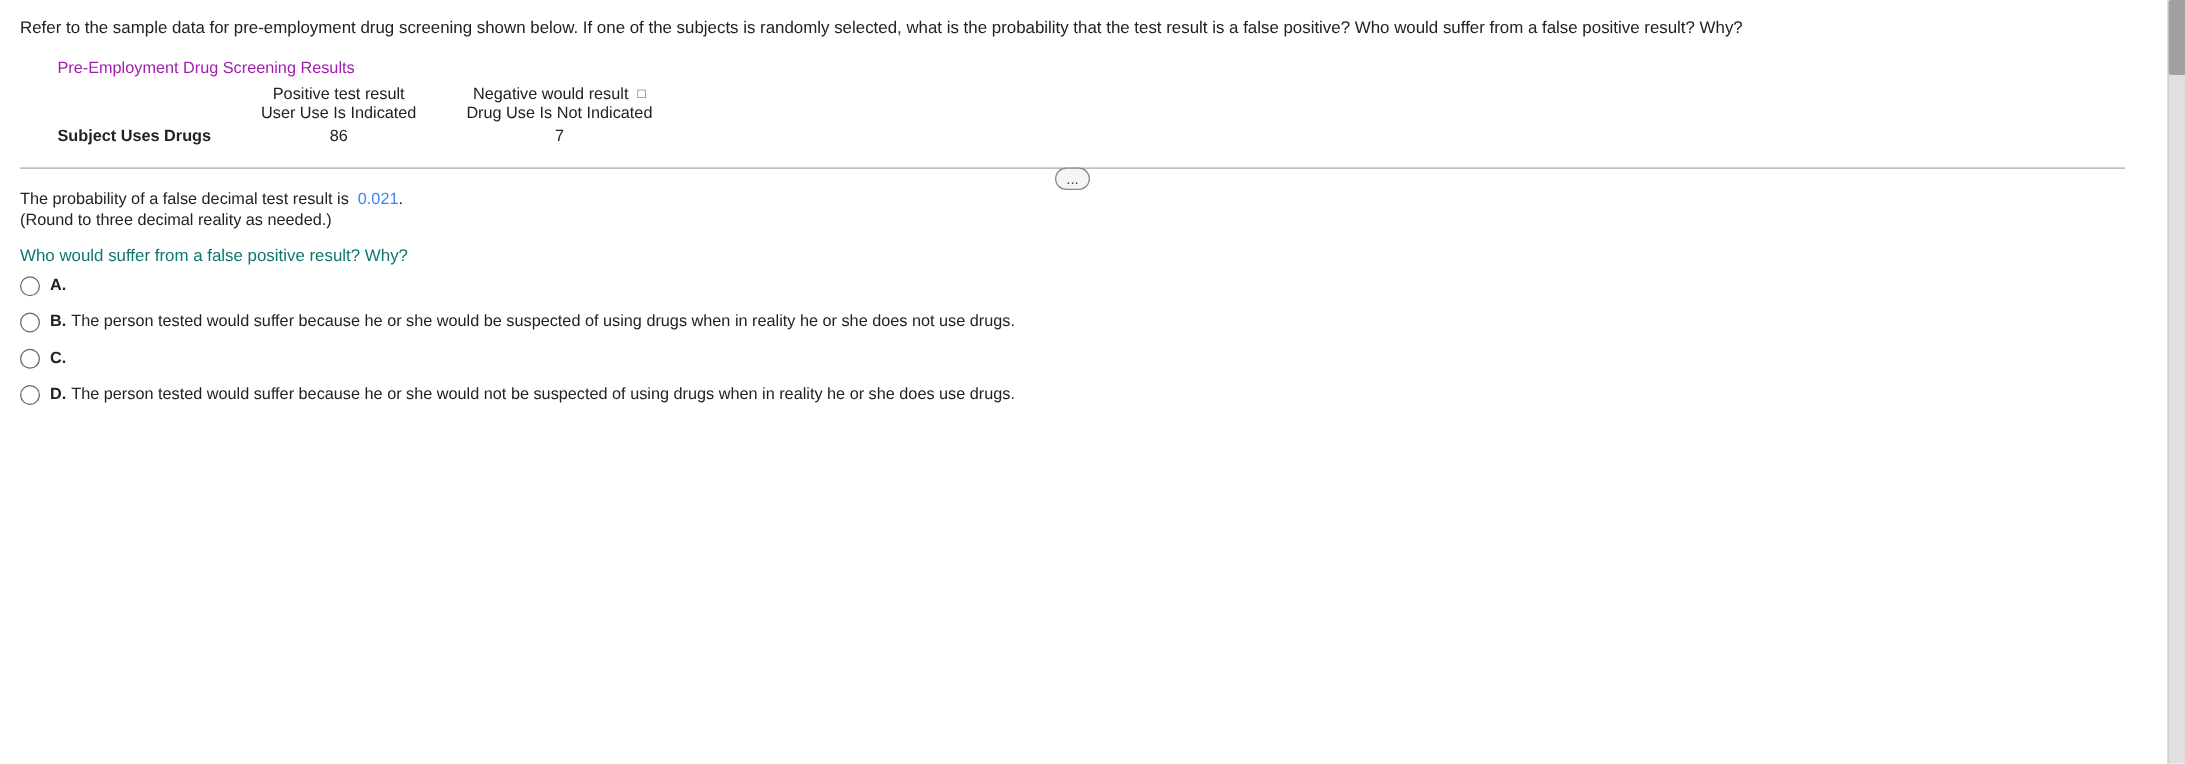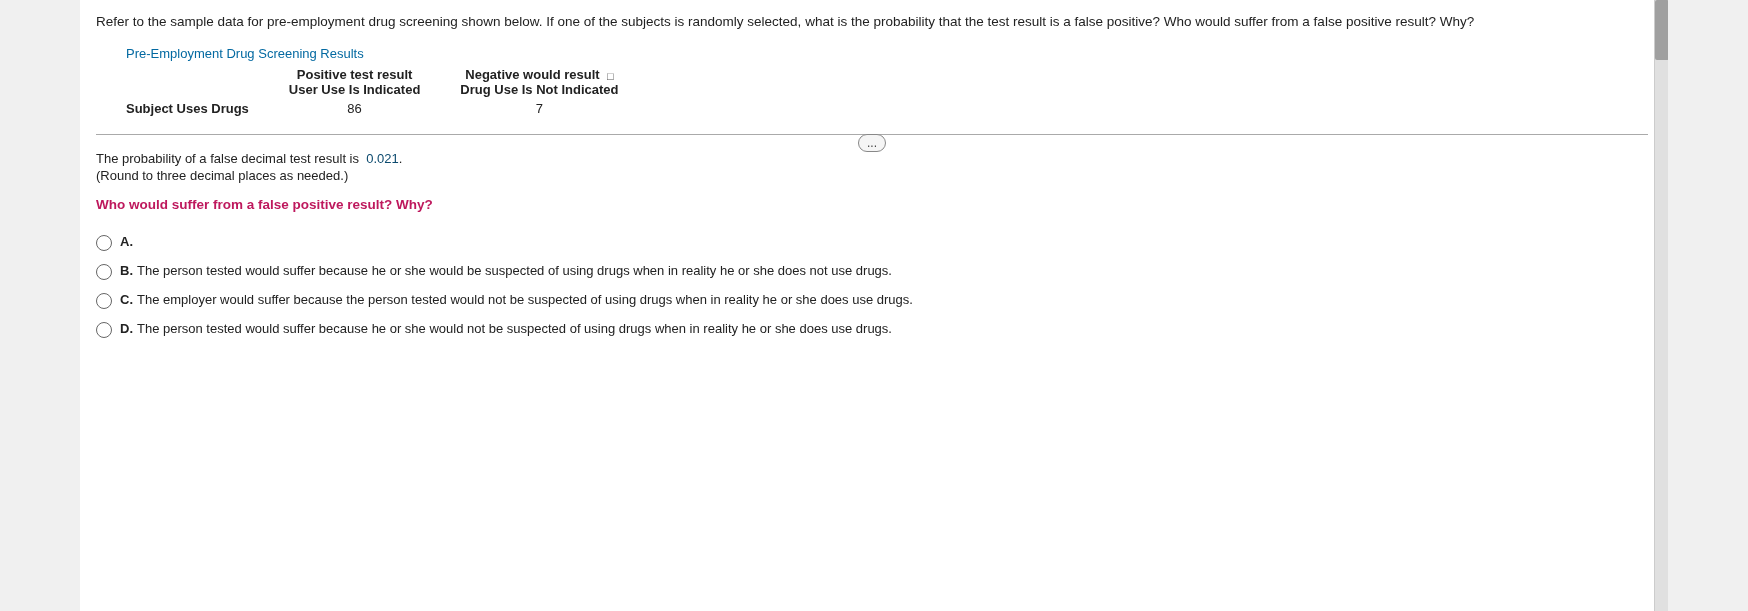--- a/index.html
+++ b/index.html
@@ -17,7 +17,7 @@
       min-height: 100vh;
     }
     .page-container {
-      width: 1588px;
+      width: 1748px;
       min-height: 611px;
       background: #ffffff;
       position: relative;

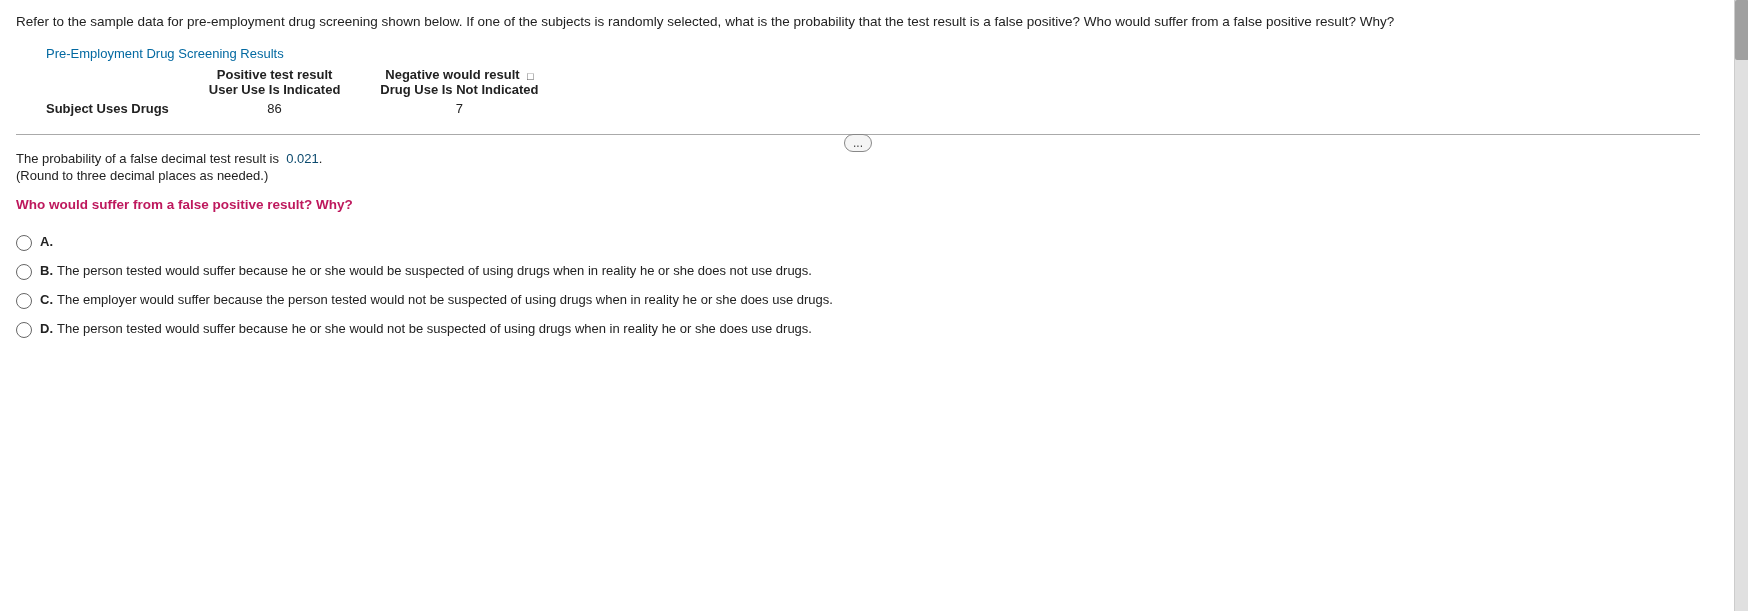--- a/index.html
+++ b/index.html
@@ -56,7 +56,7 @@
     }
     .table-title {
       font-size: 13px;
-      color: #0369a1;
+      color: #a21caf;
       margin-bottom: 4px;
     }
     .data-table {

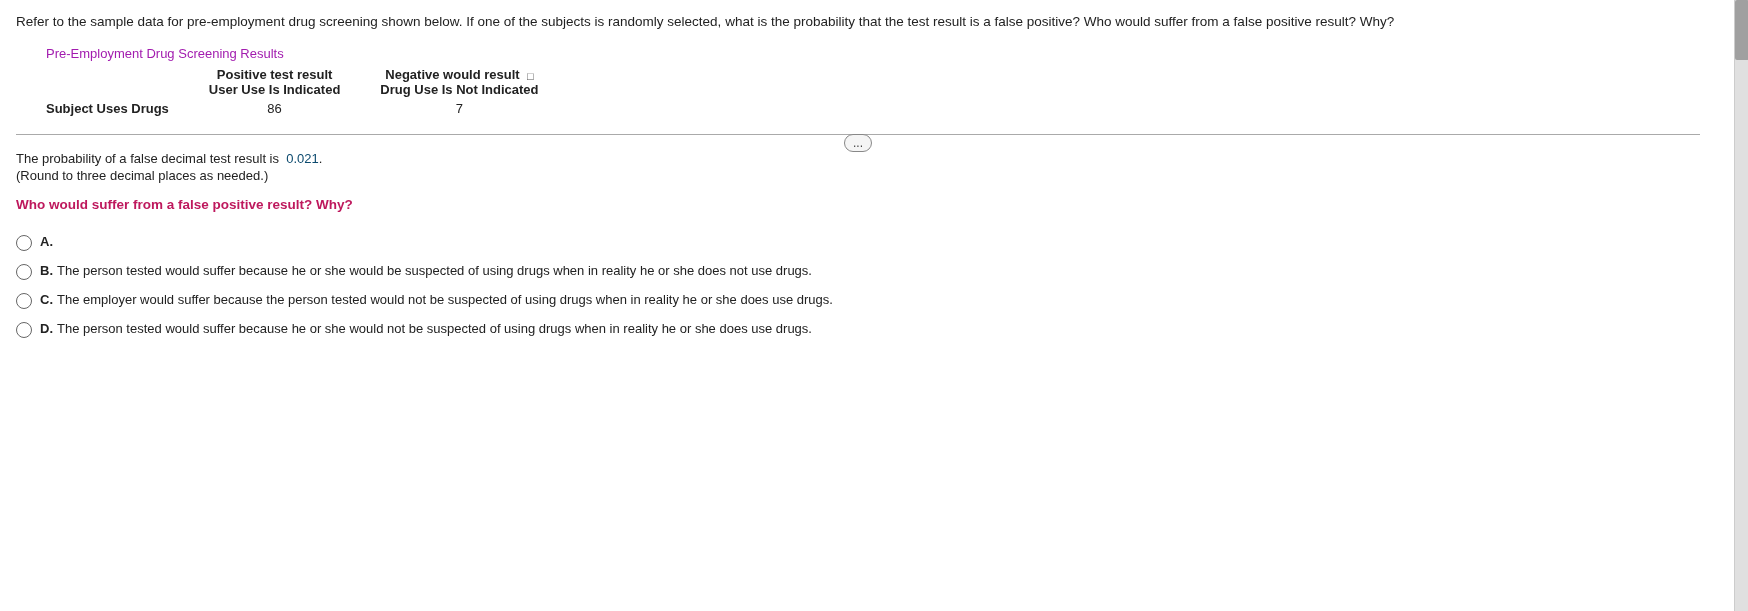--- a/index.html
+++ b/index.html
@@ -69,7 +69,7 @@
       color: #222;
     }
     .data-table th {
-      font-weight: bold;
+      font-weight: normal;
     }
     .data-table th.row-header, .data-table td.row-header {
       text-align: right;

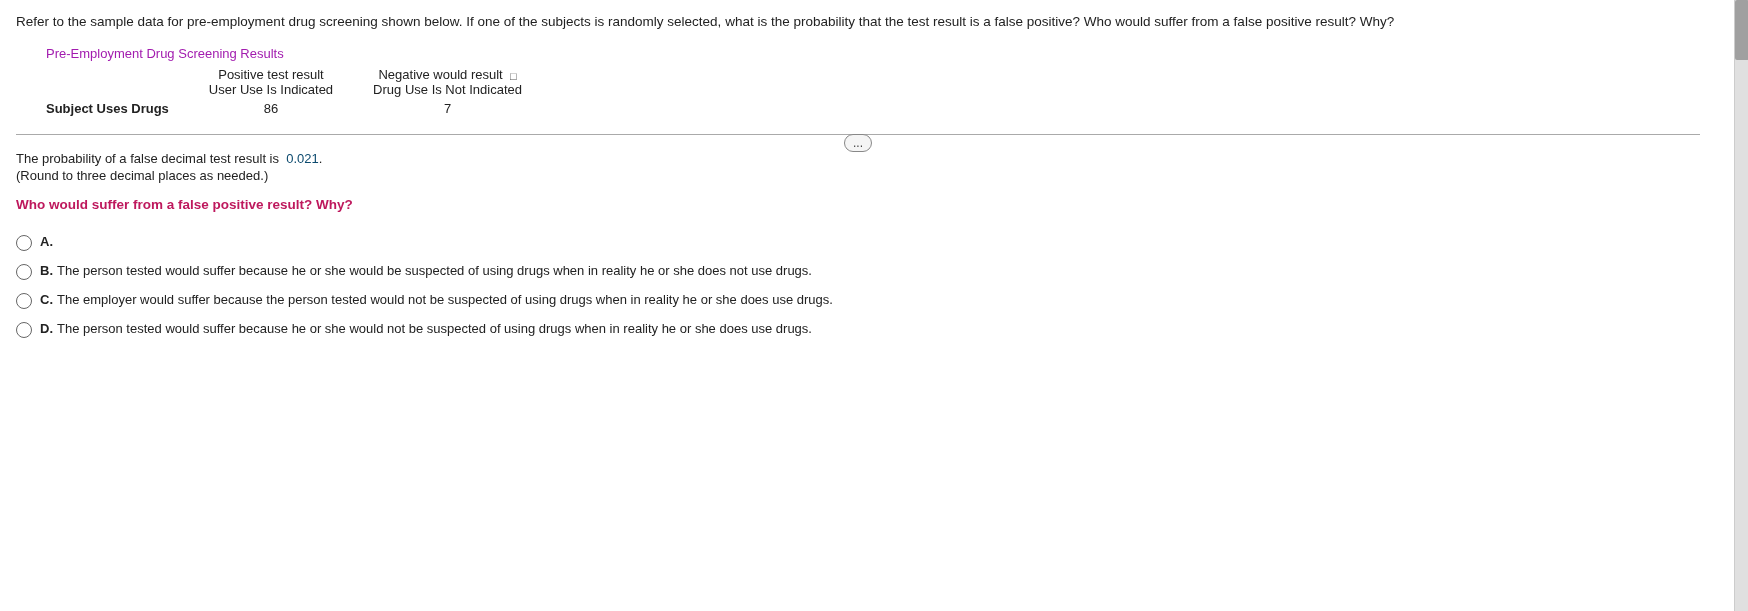--- a/index.html
+++ b/index.html
@@ -122,7 +122,7 @@
       margin-bottom: 2px;
     }
     .probability-value {
-      color: #0c4a6e;
+      color: #3b82f6;
     }
     .round-note {
       font-size: 13px;

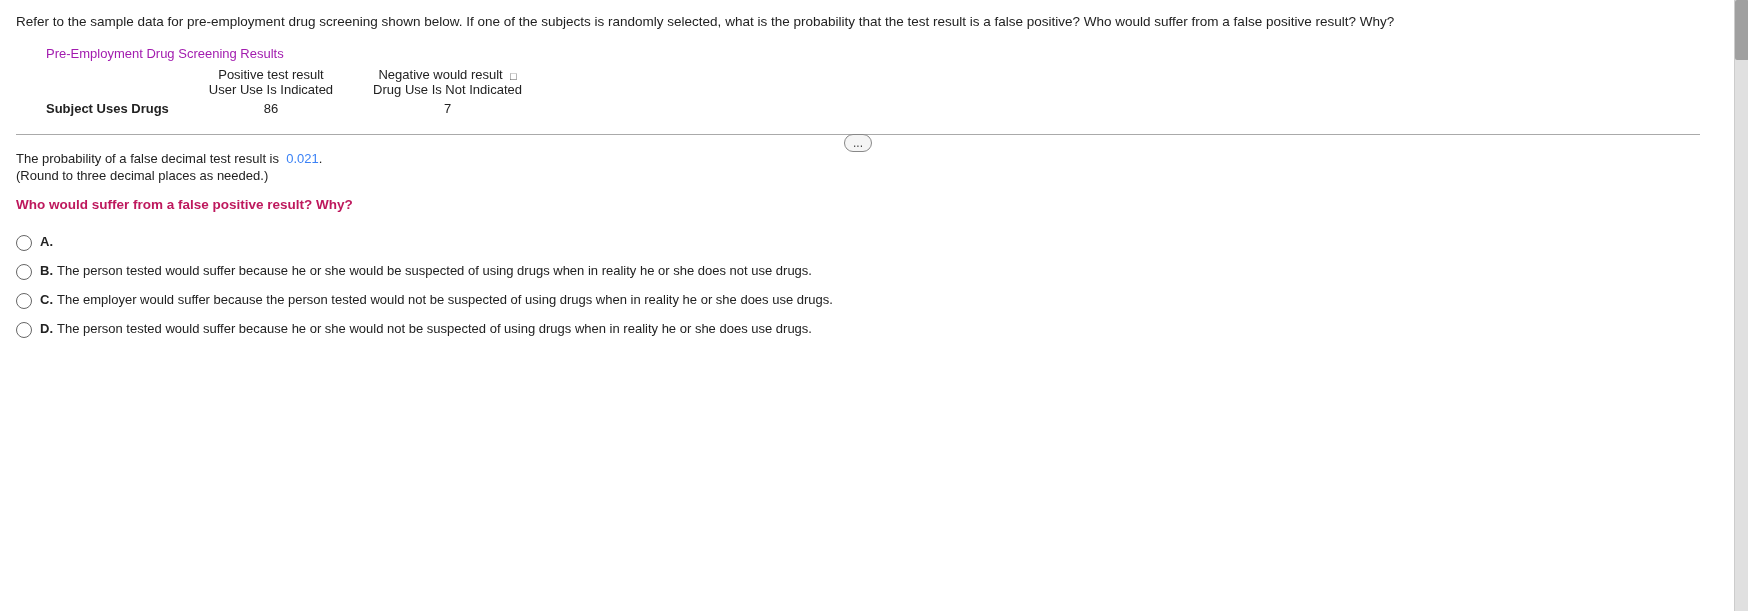--- a/index.html
+++ b/index.html
@@ -215,7 +215,7 @@
         <span>The probability of a false decimal test result is</span>
         &nbsp;<span class="probability-value">0.021</span><span>.</span>
       </p>
-      <p class="round-note">(Round to three decimal places as needed.)</p>
+      <p class="round-note">(Round to three decimal reality as needed.)</p>
     </div>
 
     <p class="who-suffer-label">Who would suffer from a false positive result? Why?</p>

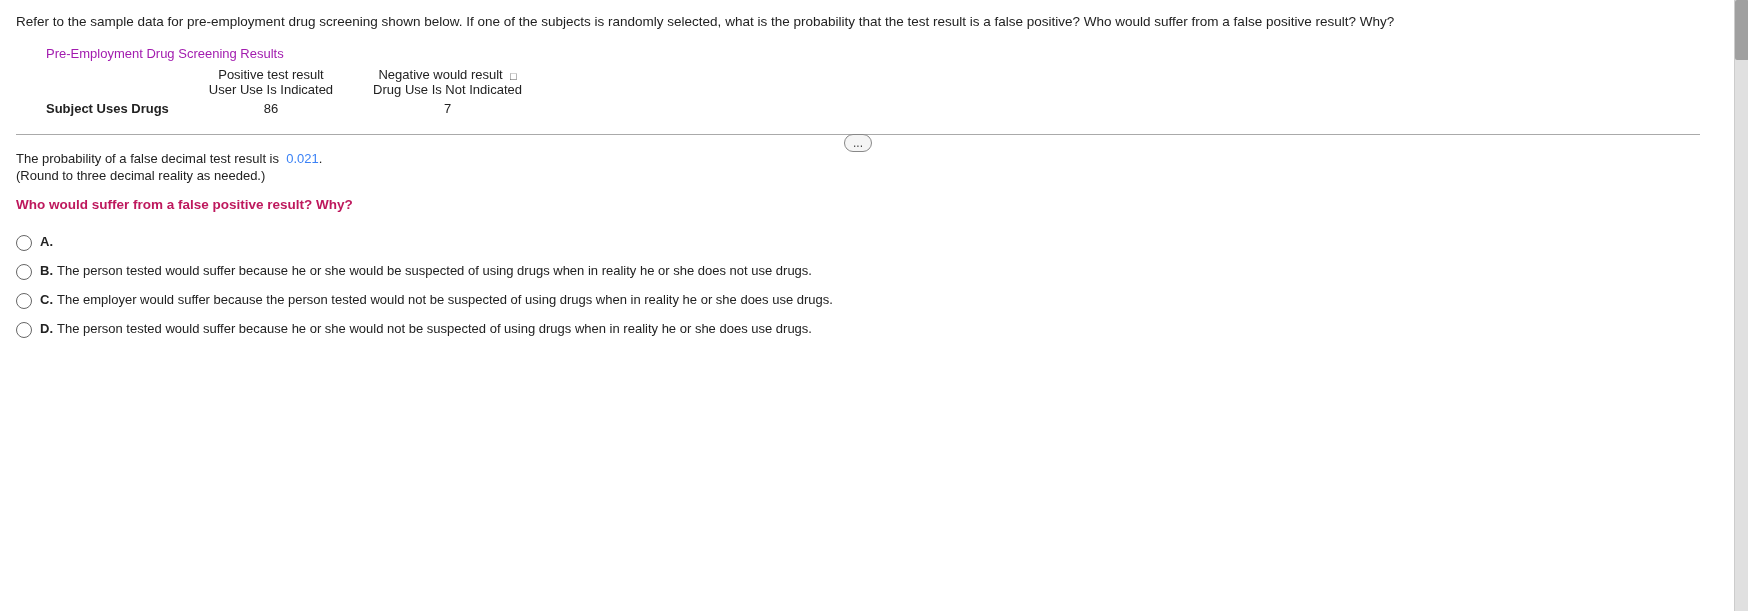--- a/index.html
+++ b/index.html
@@ -131,9 +131,9 @@
     }
     .who-suffer-label {
       font-size: 13.5px;
-      font-weight: bold;
-      color: #be185d;
-      margin-bottom: 22px;
+      font-weight: normal;
+      color: #0f766e;
+      margin-bottom: 8px;
     }
     .options-list {
       list-style: none;

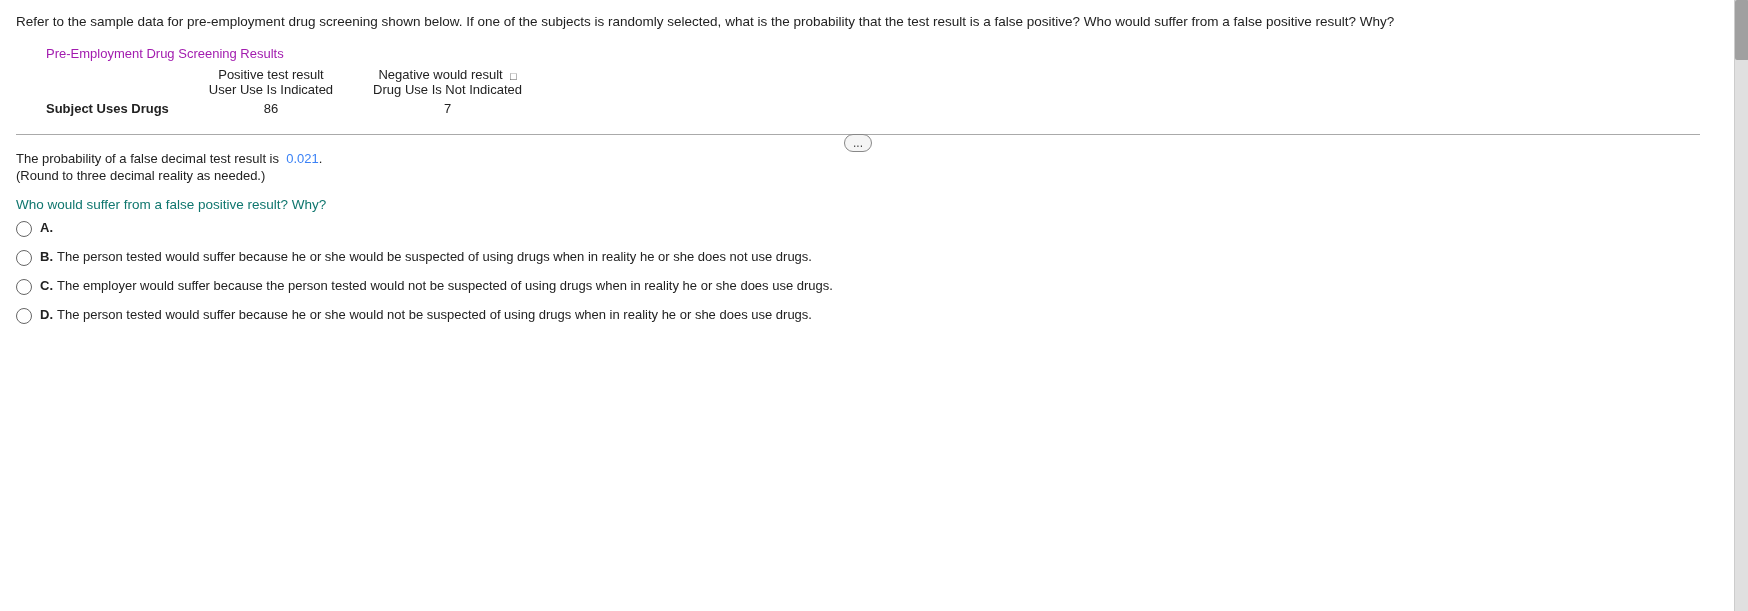--- a/index.html
+++ b/index.html
@@ -233,7 +233,6 @@
       <li class="option-item">
         <div class="radio-btn"></div>
         <span class="option-letter">C.</span>
-        <span>The employer would suffer because the person tested would not be suspected of using drugs when in reality he or she does use drugs.</span>
       </li>
       <li class="option-item">
         <div class="radio-btn"></div>

